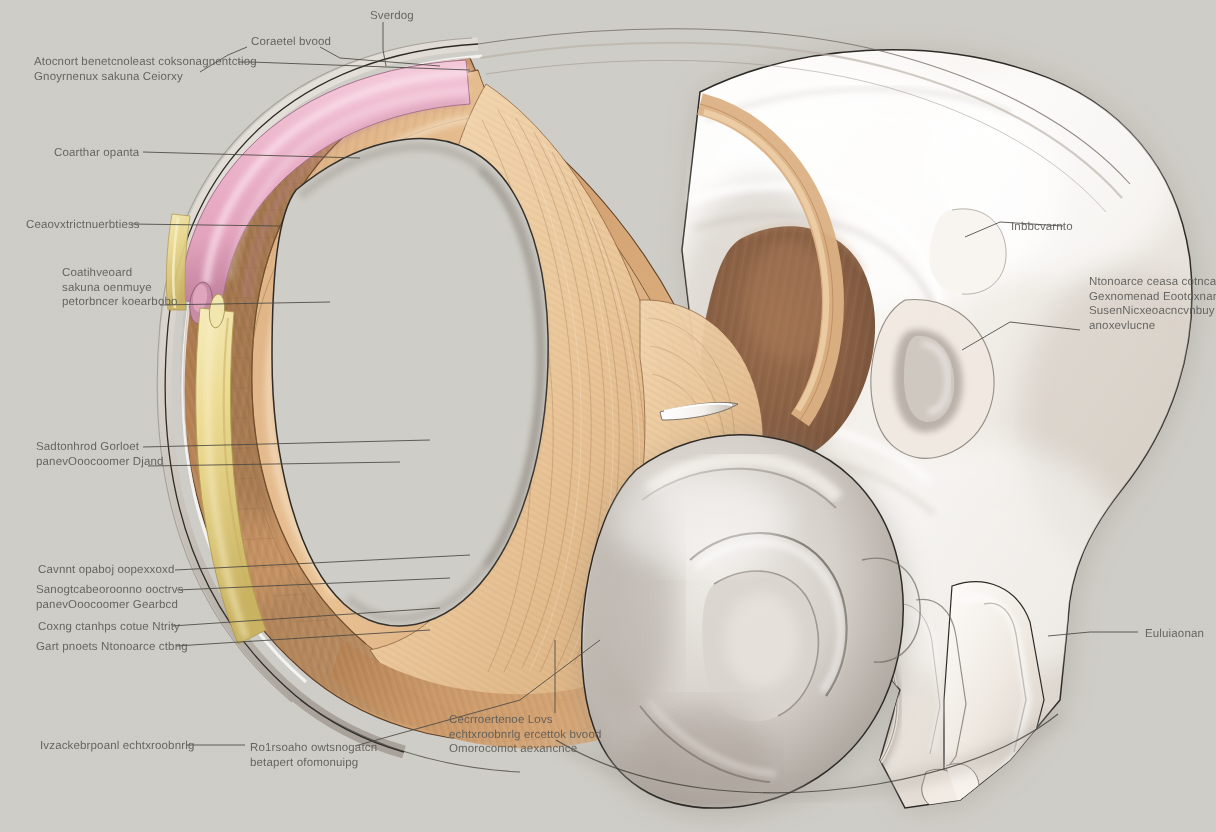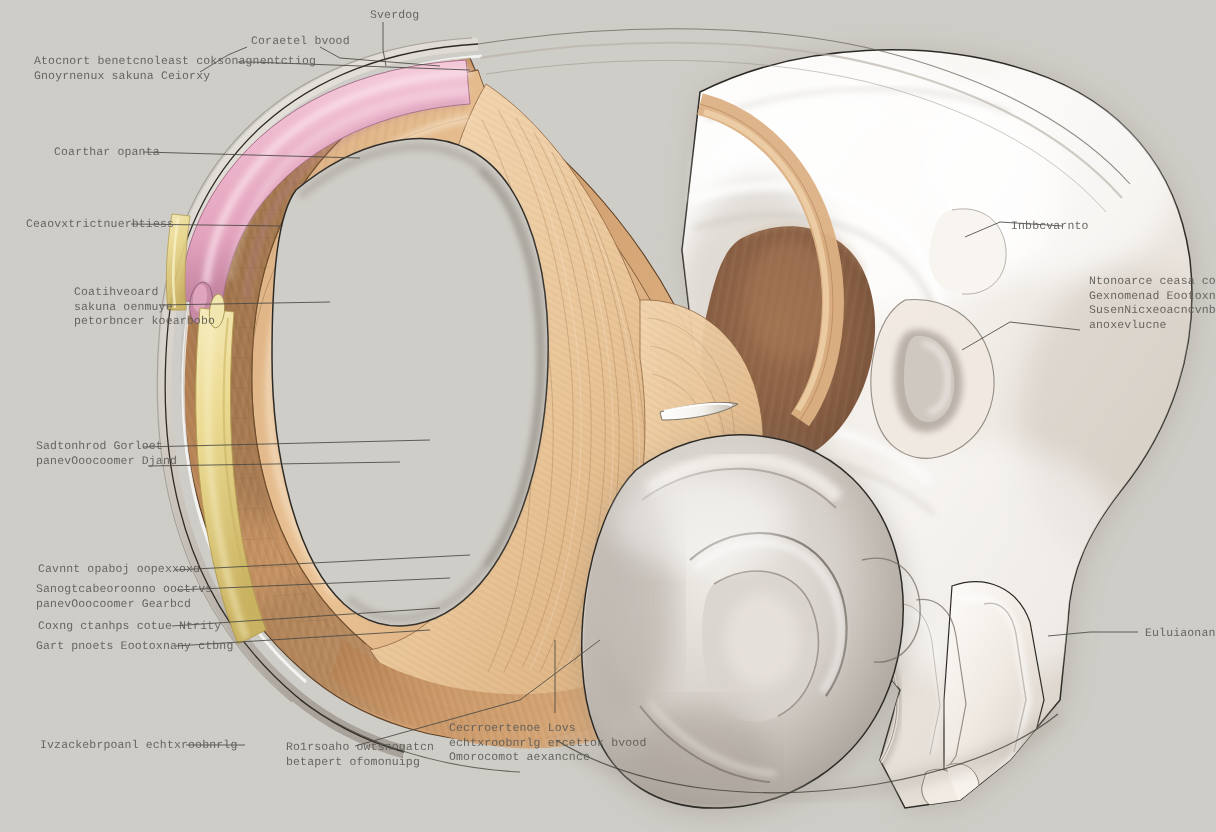--- a/index.html
+++ b/index.html
@@ -20,7 +20,7 @@
     line-height:14.5px;
     letter-spacing:.15px;
     white-space:pre;
-    font-family:Liberation Mono, monospace;
+    font-family:Liberation Sans, sans-serif;
     text-rendering:geometricPrecision;
     opacity:.92;
     pointer-events:none;

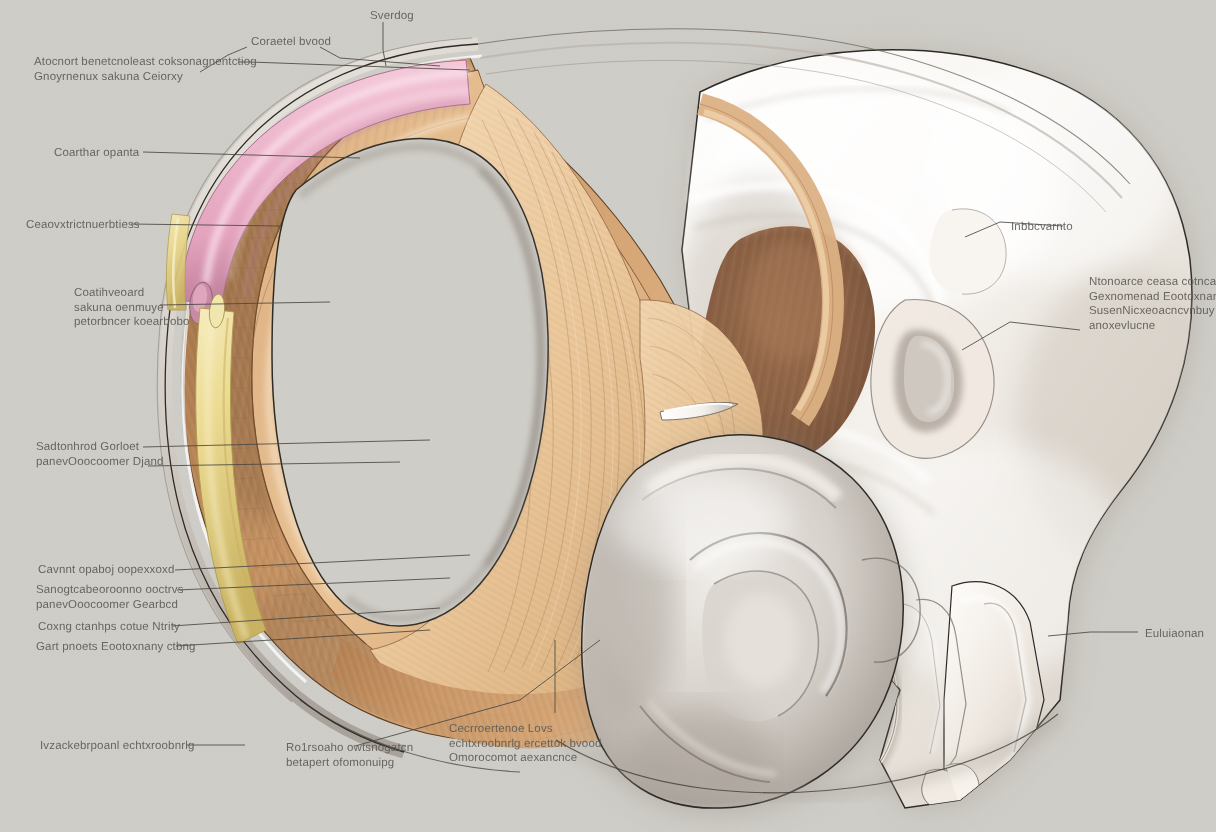--- a/index.html
+++ b/index.html
@@ -461,7 +461,7 @@
       <div class="lbl l" style="left: 370px; top: 9px; color: rgb(93, 92, 88);">Sverdog</div>
       <div class="lbl l" style="left: 54px; top: 146px; color: rgb(93, 92, 88);">Coarthar opanta</div>
       <div class="lbl l" style="left: 26px; top: 218px; color: rgb(93, 92, 88); text-align: right;">Ceaovxtrictnuerbtiess</div>
-      <div class="lbl l" style="left: 62px; top: 286px; color: rgb(93, 92, 88); margin-left: 12px;">Coatihveoard
+      <div class="lbl l" style="left: 62px; top: 266px; color: rgb(93, 92, 88);">Coatihveoard
 sakuna oenmuye
 petorbncer koearbobo</div>
       <div class="lbl l" style="left: 36px; top: 440px; color: rgb(93, 92, 88);">Sadtonhrod Gorloet

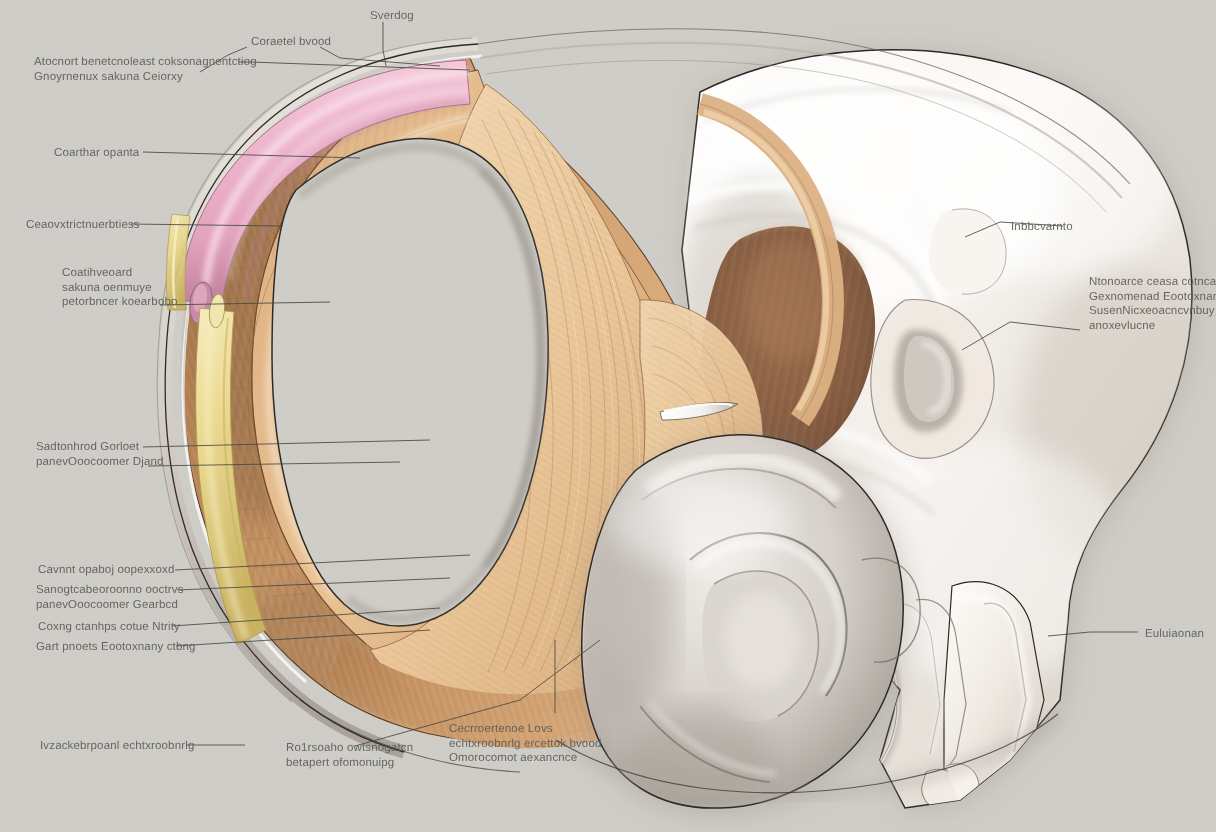--- a/index.html
+++ b/index.html
@@ -470,7 +470,7 @@
       <div class="lbl l" style="left: 36px; top: 583px; color: rgb(93, 92, 88);">Sanogtcabeoroonno ooctrvs
 panevOoocoomer Gearbcd</div>
       <div class="lbl l" style="left: 38px; top: 620px; color: rgb(93, 92, 88);">Coxng ctanhps cotue Ntrity</div>
-      <div class="lbl l" style="left: 36px; top: 640px; color: rgb(93, 92, 88);">Gart pnoets Eootoxnany ctbng</div>
+      <div class="lbl l" style="left: 36px; top: 640px; color: rgb(93, 92, 88);">Gart pnoets Ntonoarce ctbng</div>
       <div class="lbl l" style="left: 40px; top: 739px; color: rgb(93, 92, 88);">Ivzackebrpoanl echtxroobnrlg</div>
       <div class="lbl l" style="left: 250px; top: 741px; color: rgb(93, 92, 88); margin-left: 36px;">Ro1rsoaho owtsnogatcn
 betapert ofomonuipg</div>

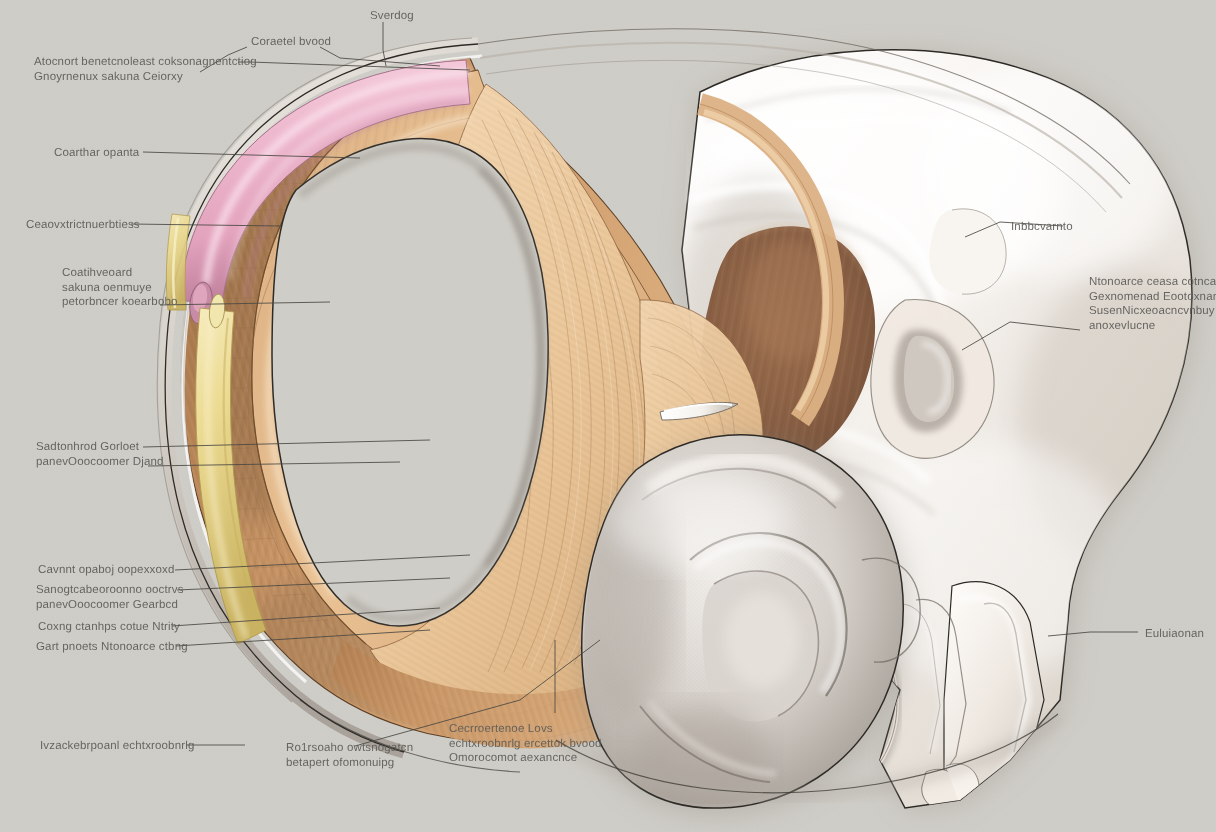--- a/index.html
+++ b/index.html
@@ -474,7 +474,7 @@
       <div class="lbl l" style="left: 40px; top: 739px; color: rgb(93, 92, 88);">Ivzackebrpoanl echtxroobnrlg</div>
       <div class="lbl l" style="left: 250px; top: 741px; color: rgb(93, 92, 88); margin-left: 36px;">Ro1rsoaho owtsnogatcn
 betapert ofomonuipg</div>
-      <div class="lbl l" style="left: 449px; top: 713px; color: rgb(93, 92, 88); margin-top: 9px;">Cecrroertenoe Lovs
+      <div class="lbl l" style="left: 449px; top: 713px; color: rgb(93, 92, 88);">Cecrroertenoe Lovs
 echtxroobnrlg ercettok bvood
 Omorocomot aexancnce</div>
       <div class="lbl l" style="left: 1011px; top: 220px; color: rgb(93, 92, 88);">Inbbcvarnto</div>

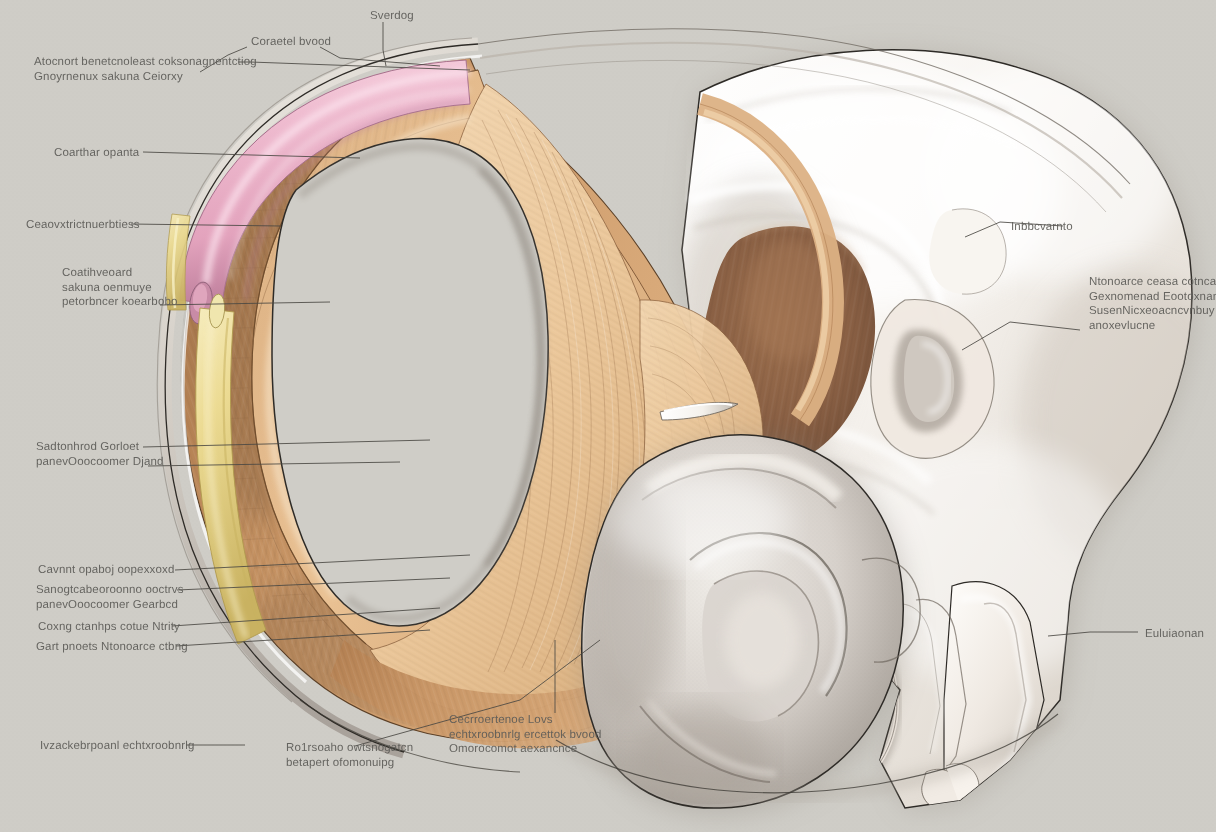--- a/index.html
+++ b/index.html
@@ -472,7 +472,7 @@
       <div class="lbl l" style="left: 38px; top: 620px; color: rgb(93, 92, 88);">Coxng ctanhps cotue Ntrity</div>
       <div class="lbl l" style="left: 36px; top: 640px; color: rgb(93, 92, 88);">Gart pnoets Ntonoarce ctbng</div>
       <div class="lbl l" style="left: 40px; top: 739px; color: rgb(93, 92, 88);">Ivzackebrpoanl echtxroobnrlg</div>
-      <div class="lbl l" style="left: 250px; top: 741px; color: rgb(93, 92, 88); margin-left: 36px;">Ro1rsoaho owtsnogatcn
+      <div class="lbl l" style="left: 250px; top: 741px; color: rgb(93, 92, 88);">Ro1rsoaho owtsnogatcn
 betapert ofomonuipg</div>
       <div class="lbl l" style="left: 449px; top: 713px; color: rgb(93, 92, 88);">Cecrroertenoe Lovs
 echtxroobnrlg ercettok bvood

